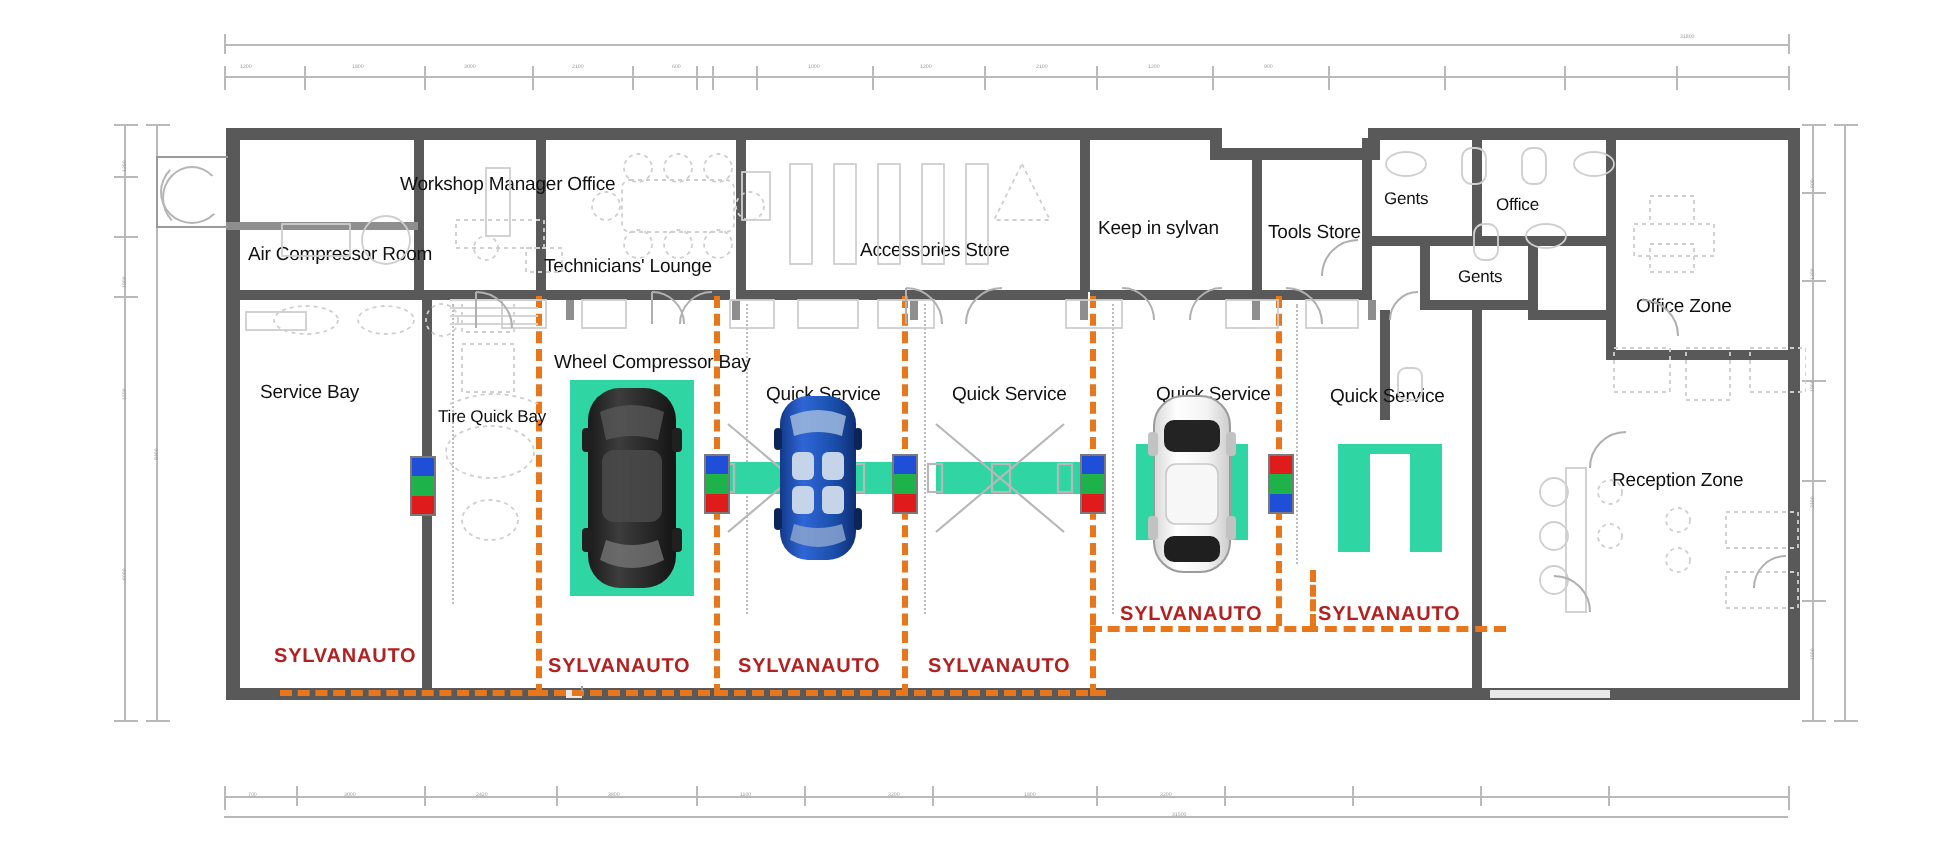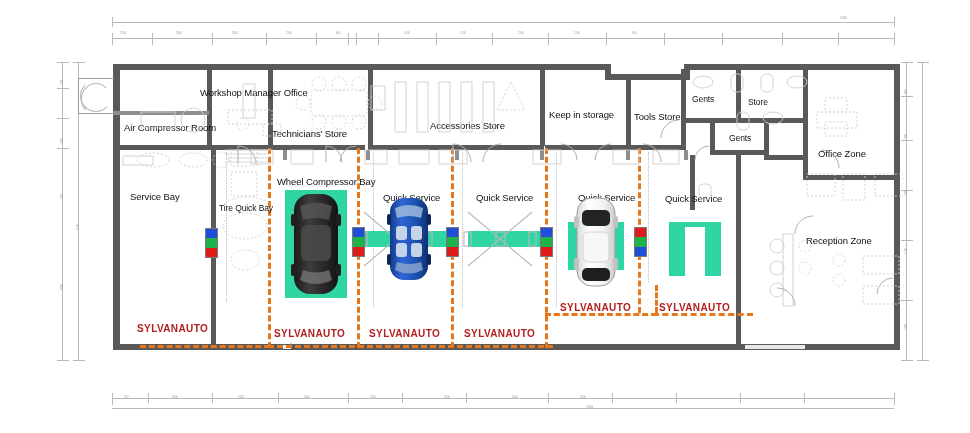--- a/index.html
+++ b/index.html
@@ -286,7 +286,7 @@
   <div class="lbl" style="left:549px;top:110px;">Keep in storage</div>
   <div class="lbl" style="left:634px;top:112px;">Tools Store</div>
   <div class="lbl lbl-sm" style="left:692px;top:95px;">Gents</div>
-  <div class="lbl lbl-sm" style="left:748px;top:98px;">Store</div>
+  <div class="lbl lbl-sm" style="left:748px;top:98px;">Office</div>
   <div class="lbl lbl-sm" style="left:729px;top:134px;">Gents</div>
   <div class="lbl" style="left:818px;top:149px;">Office Zone</div>
   <div class="lbl" style="left:806px;top:236px;">Reception Zone</div>

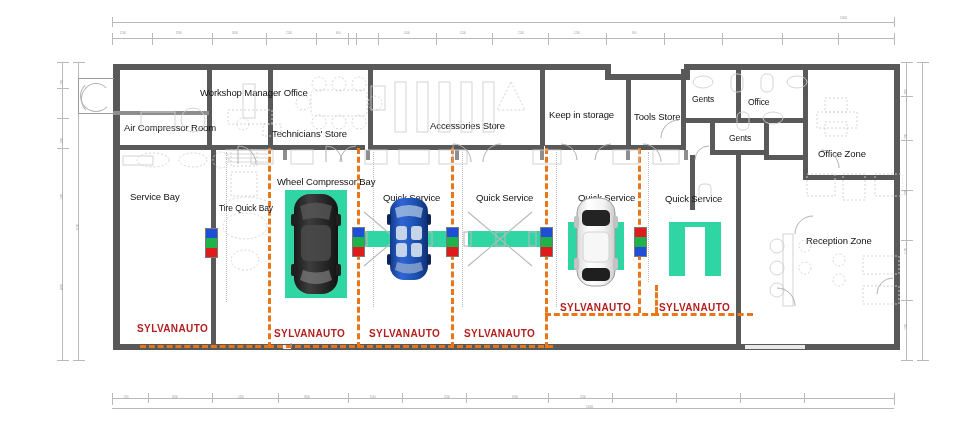--- a/index.html
+++ b/index.html
@@ -283,7 +283,7 @@
   <div class="lbl" style="left:200px;top:88px;">Workshop Manager Office</div>
   <div class="lbl" style="left:272px;top:129px;">Technicians' Store</div>
   <div class="lbl" style="left:430px;top:121px;">Accessories Store</div>
-  <div class="lbl" style="left:549px;top:110px;">Keep in storage</div>
+  <div class="lbl" style="left:549px;top:110px;">Keep in sylvan</div>
   <div class="lbl" style="left:634px;top:112px;">Tools Store</div>
   <div class="lbl lbl-sm" style="left:692px;top:95px;">Gents</div>
   <div class="lbl lbl-sm" style="left:748px;top:98px;">Office</div>

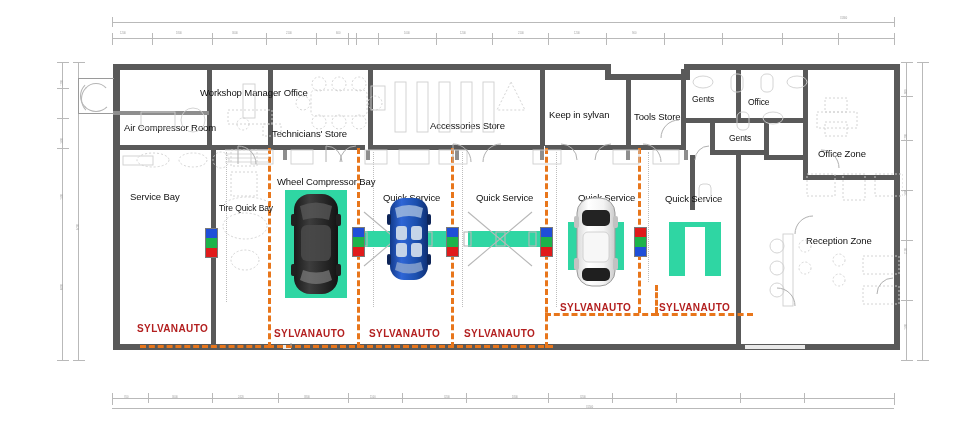--- a/index.html
+++ b/index.html
@@ -281,7 +281,7 @@
 
   <div class="lbl" style="left:124px;top:123px;">Air Compressor Room</div>
   <div class="lbl" style="left:200px;top:88px;">Workshop Manager Office</div>
-  <div class="lbl" style="left:272px;top:129px;">Technicians' Store</div>
+  <div class="lbl" style="left:272px;top:129px;">Technicians' Lounge</div>
   <div class="lbl" style="left:430px;top:121px;">Accessories Store</div>
   <div class="lbl" style="left:549px;top:110px;">Keep in sylvan</div>
   <div class="lbl" style="left:634px;top:112px;">Tools Store</div>

